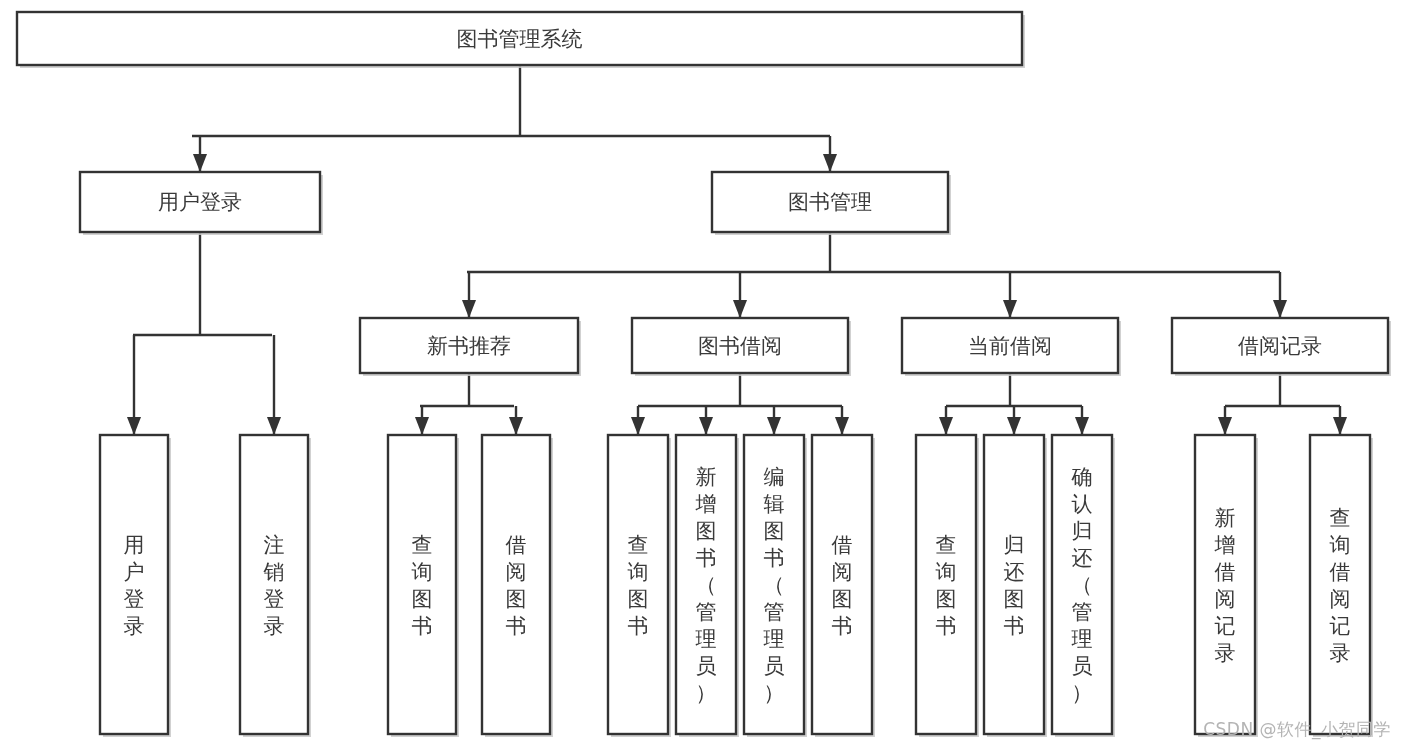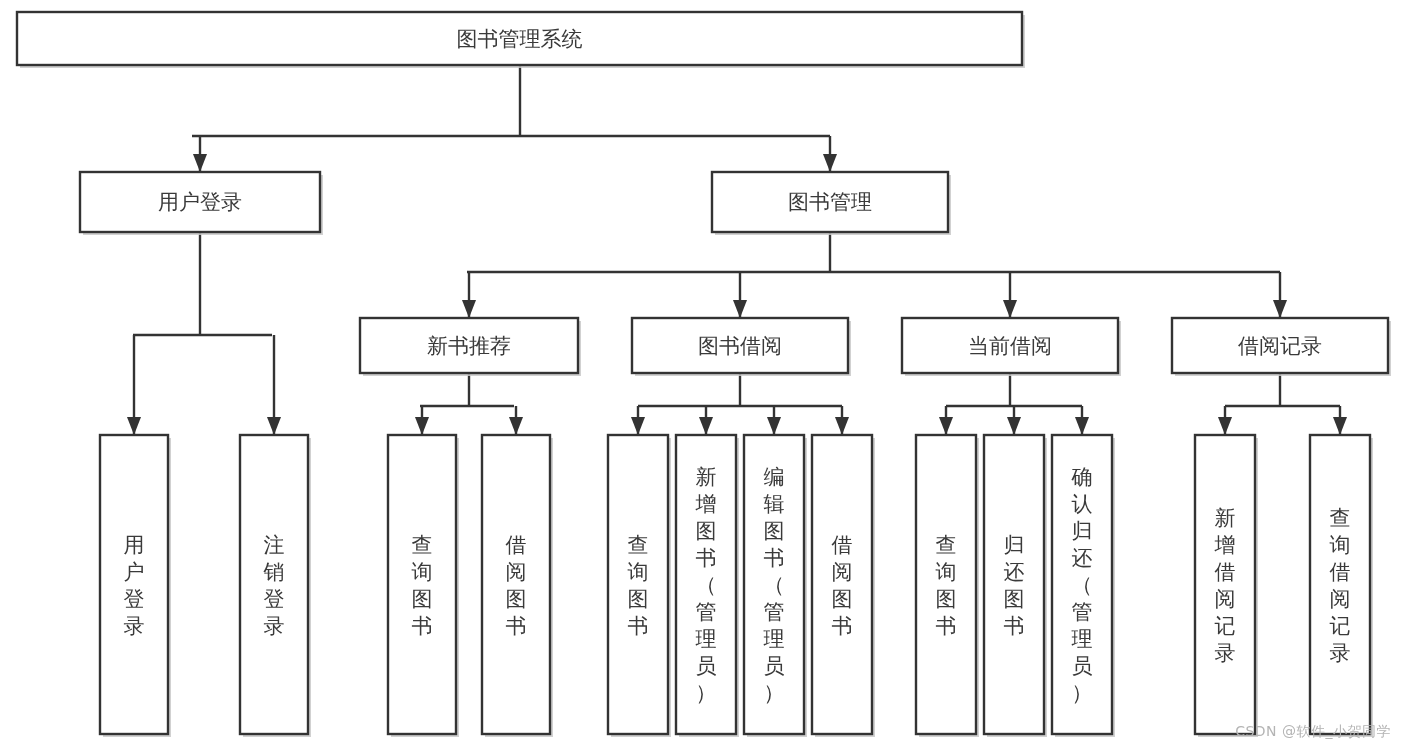--- a/index.html
+++ b/index.html
@@ -65,7 +65,7 @@
     right: 14px;
     bottom: 6px;
     color: #b4b4b4;
-    font-size: 14px;
+    font-size: 17px;
     font-family: "DejaVu Sans", "Liberation Sans", sans-serif;
     letter-spacing: 0.5px;
     white-space: nowrap;

